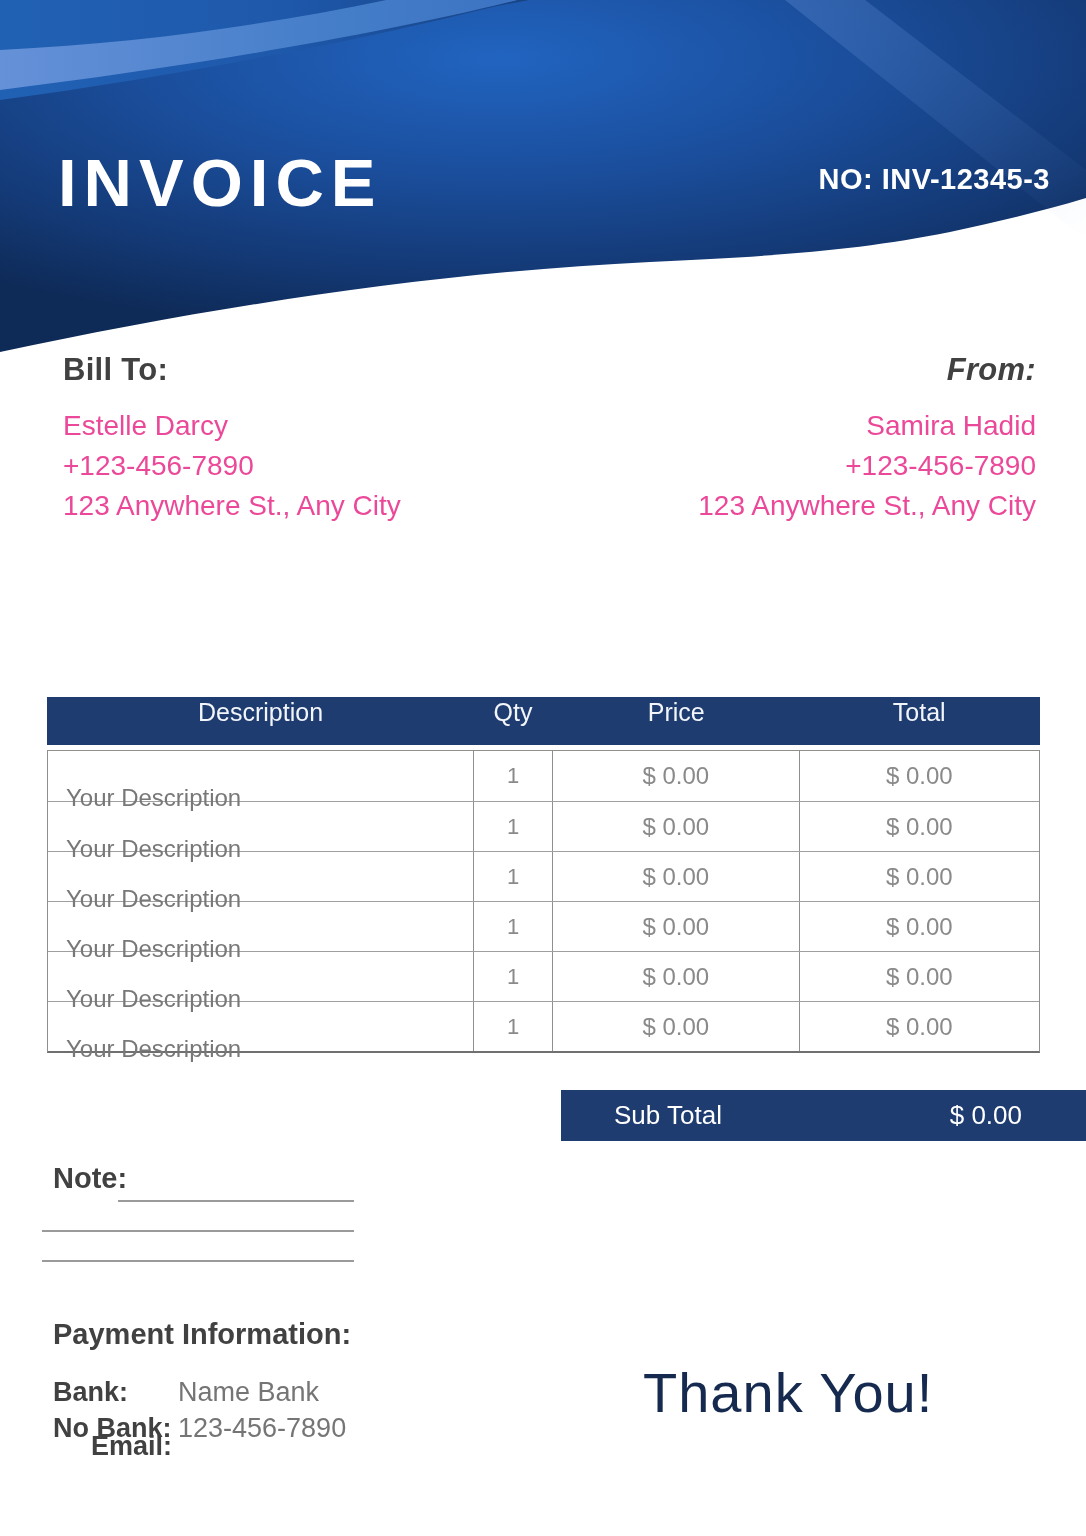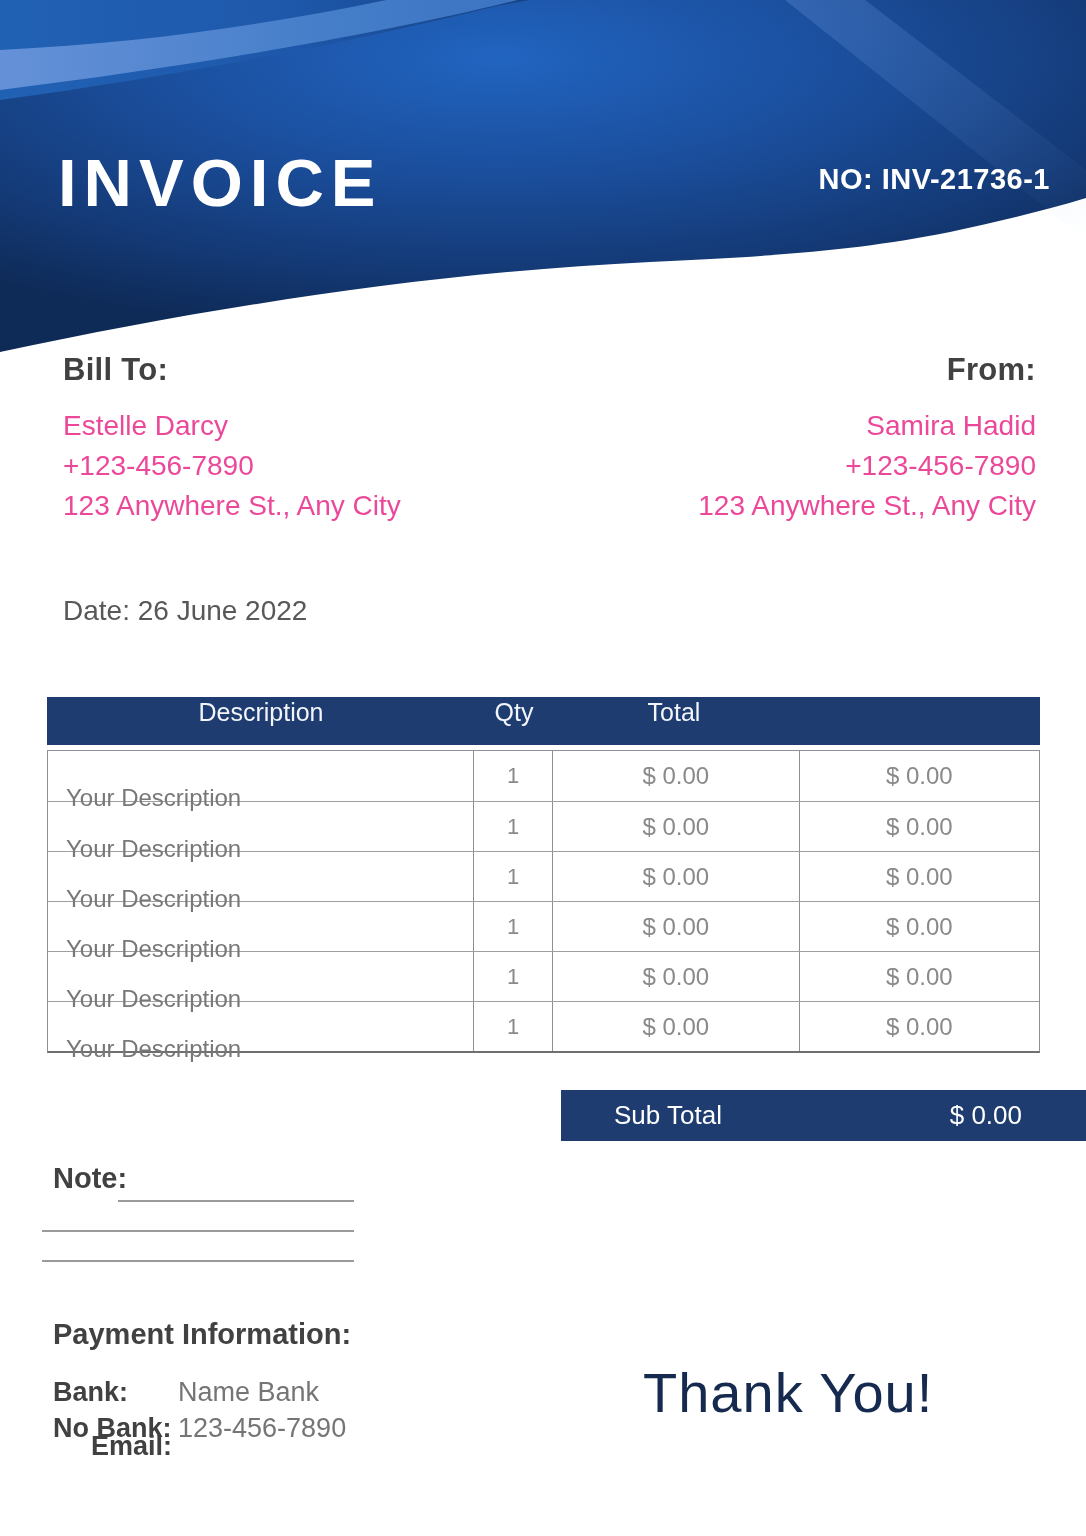--- a/index.html
+++ b/index.html
@@ -124,7 +124,7 @@
   </svg>
 
   <div class="abs invoice-title">INVOICE</div>
-  <div class="abs invoice-no">NO: INV-21736-1</div>
+  <div class="abs invoice-no">NO: INV-12345-3</div>
 
   <div class="abs section-heading bill-to-heading">Bill To:</div>
   <div class="abs section-heading from-heading">From:</div>

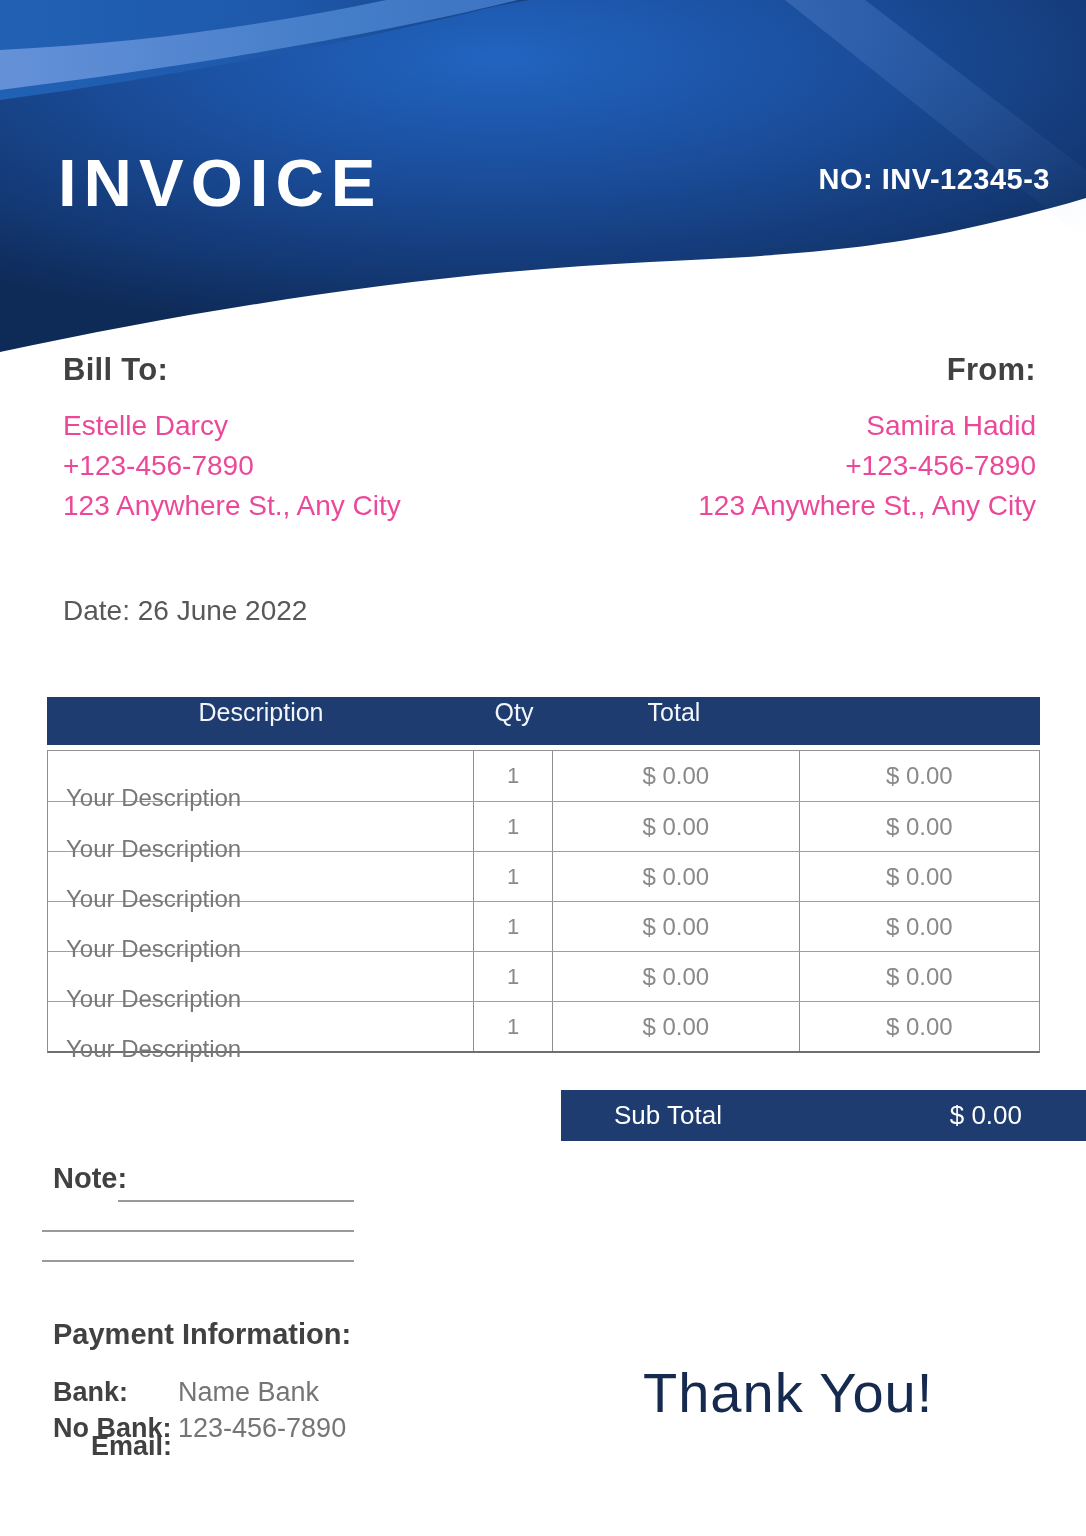--- a/index.html
+++ b/index.html
@@ -30,7 +30,7 @@
     font-size:28px;color:#ec4899;line-height:40px;
   }
   .bill-to-heading{left:63px;top:352px;}
-  .from-heading{right:50px;top:352px;}
+  .from-heading{right:50px;top:352px;font-style:italic;}
   .bill-to-block{left:63px;top:406px;text-align:left;}
   .from-block{right:50px;top:406px;text-align:right;}
   .date-line{left:63px;top:595px;font-size:28px;color:#585858;}

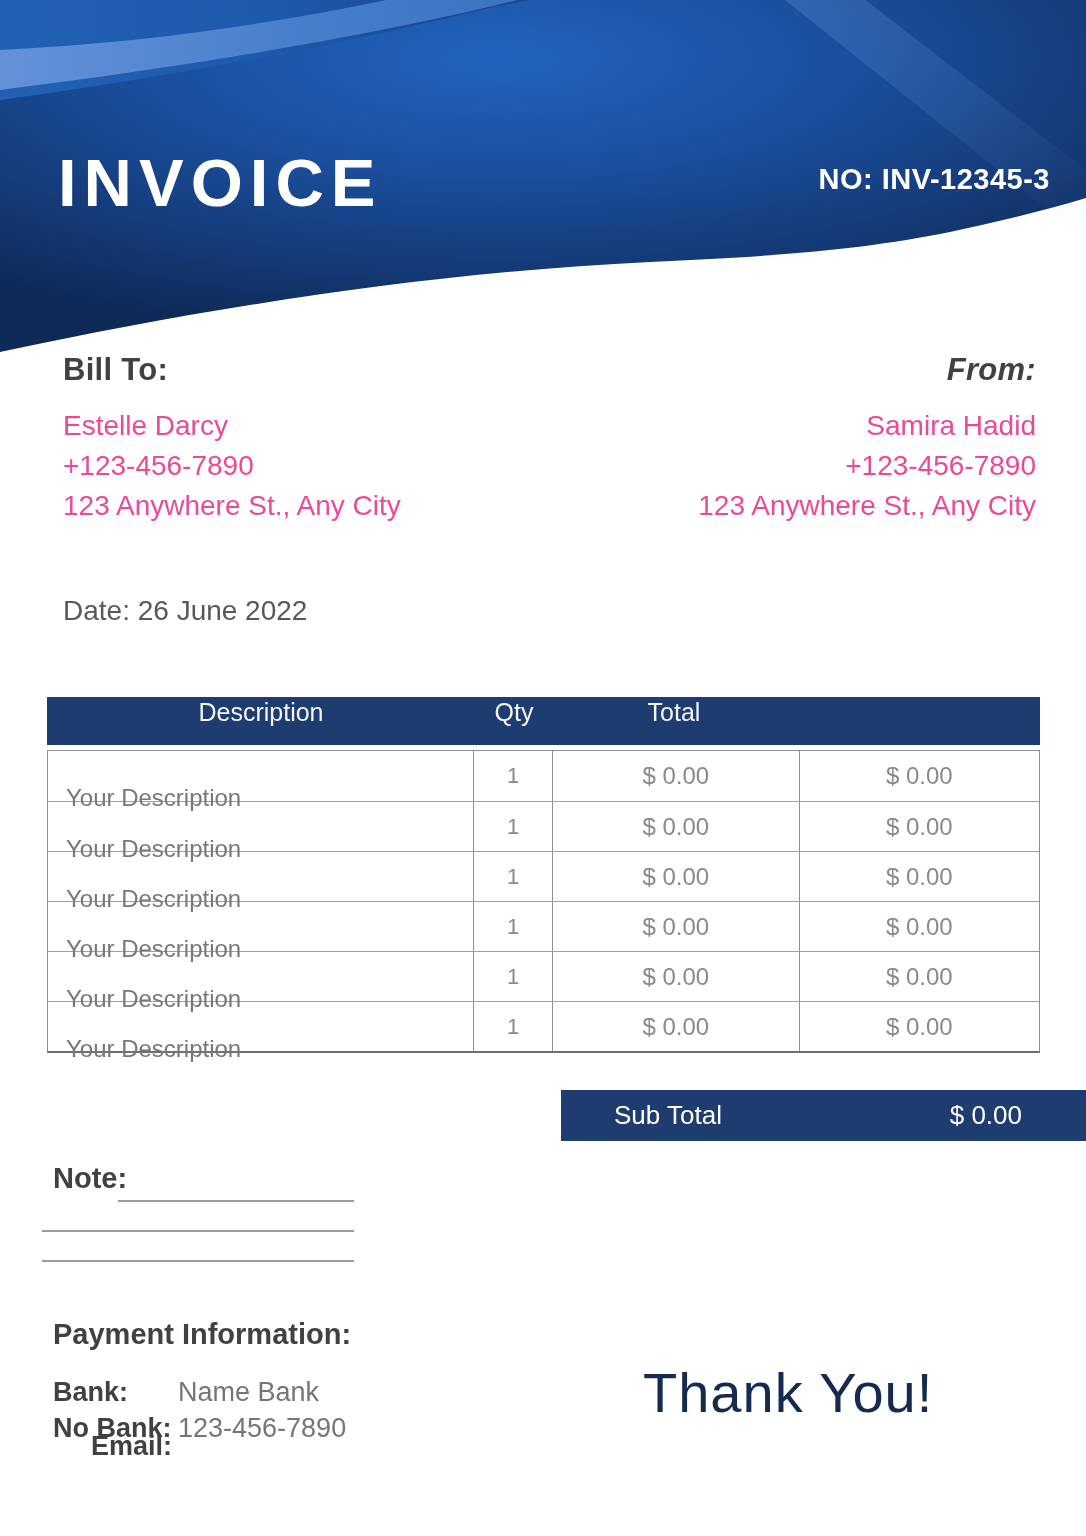--- a/index.html
+++ b/index.html
@@ -141,7 +141,6 @@
     <div>123 Anywhere St., Any City</div>
   </div>
 
-  <div class="abs date-line">Date: 26 June 2022</div>
 
   <div class="abs inv-table">
     <div class="t-header">

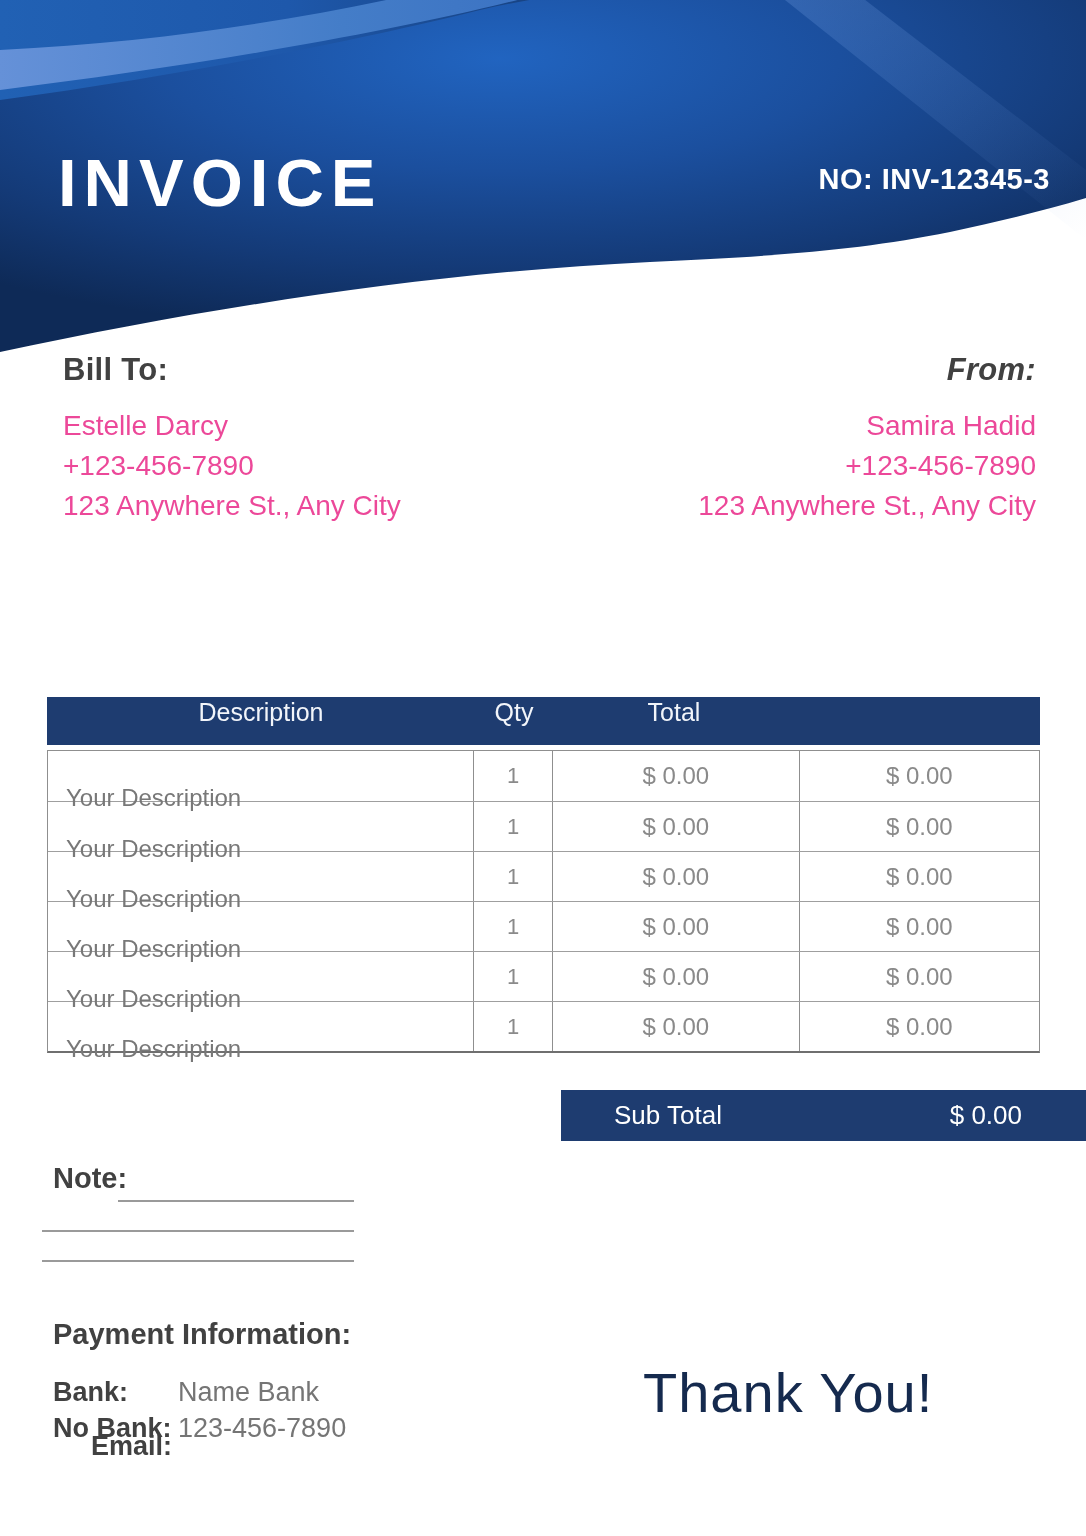--- a/index.html
+++ b/index.html
@@ -146,6 +146,7 @@
     <div class="t-header">
       <div class="hc hc-desc">Description</div>
       <div class="hc hc-qty">Qty</div>
+      <div class="hc hc-price">Price</div>
       <div class="hc hc-total">Total</div>
     </div>
     <div class="t-body">

